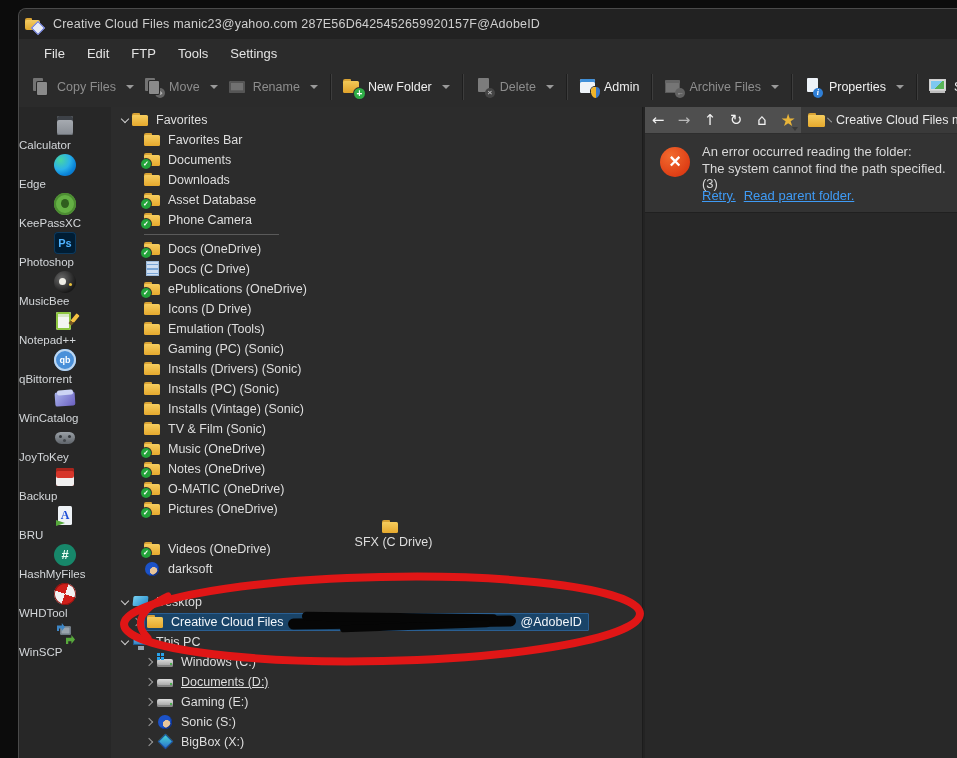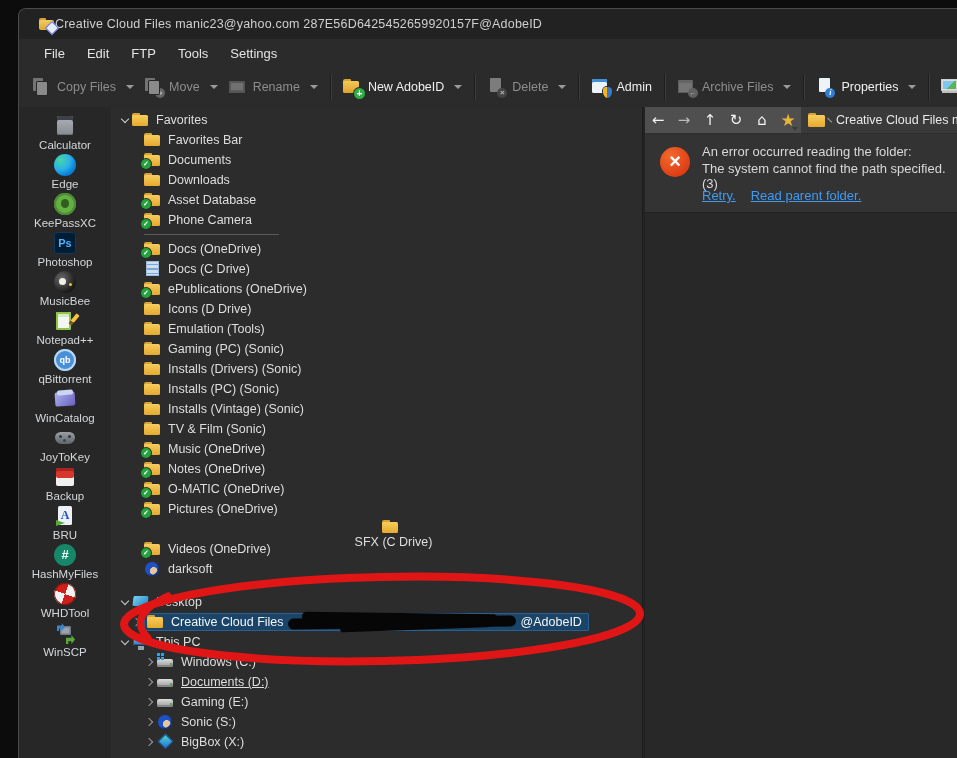--- a/index.html
+++ b/index.html
@@ -10,7 +10,7 @@
           box-sizing:border-box;overflow:hidden;}
 
   
-  .titlebar{height:30px;background:#222;display:flex;align-items:center;padding-left:20px;gap:0;}
+  .titlebar{height:30px;background:#222;display:flex;align-items:center;padding-left:6px;gap:12px;}
   .appicon{width:16px;height:13px;position:relative;flex:none;}
   .appicon::after{content:"";position:absolute;left:0;top:2px;width:15px;height:10px;
       background:linear-gradient(#f2cb62,#e0a92f);border-radius:2px;}

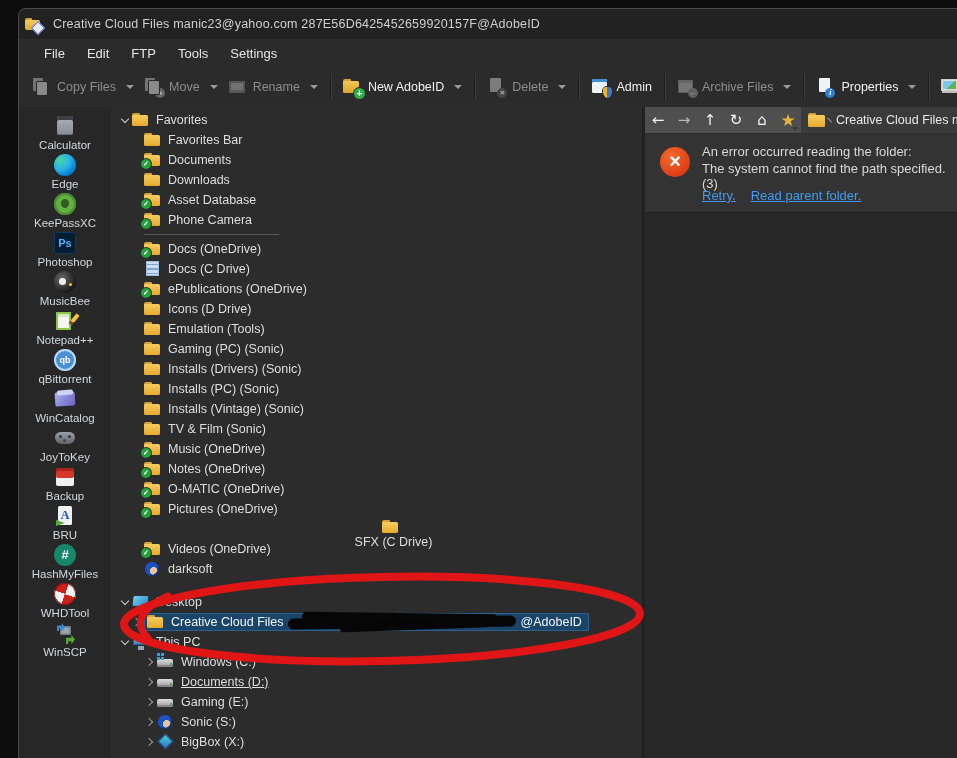--- a/index.html
+++ b/index.html
@@ -255,7 +255,7 @@
           <span class="tb tb-new-folder">
             <b></b>
           </span>
-          <span class="lbl">New AdobeID</span>
+          <span class="lbl">New Folder</span>
           <span class="dd"></span>
         </div>
         <div class="tsep-v"></div>

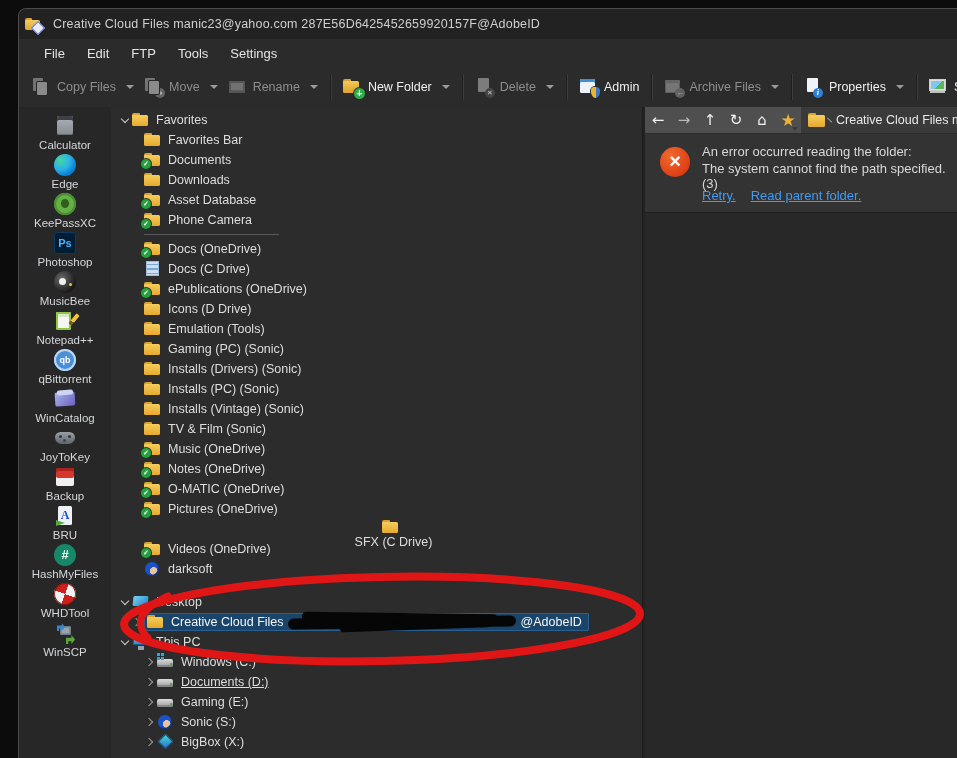--- a/index.html
+++ b/index.html
@@ -90,7 +90,7 @@
   .right-pane{position:absolute;left:626px;top:0;right:0;bottom:0;background:#282828;}
 
   
-  .app{height:39px;text-align:center;cursor:default;}
+  .app{height:39px;cursor:default;}
   .alabel{color:#d4d7da;font-size:11.5px;margin-top:2px;}
   .ai{width:22px;height:22px;position:relative;display:block;margin:0 auto;}
   .ai-calculator::after{content:"";position:absolute;left:3px;top:1px;width:16px;height:19px;border-radius:2px;

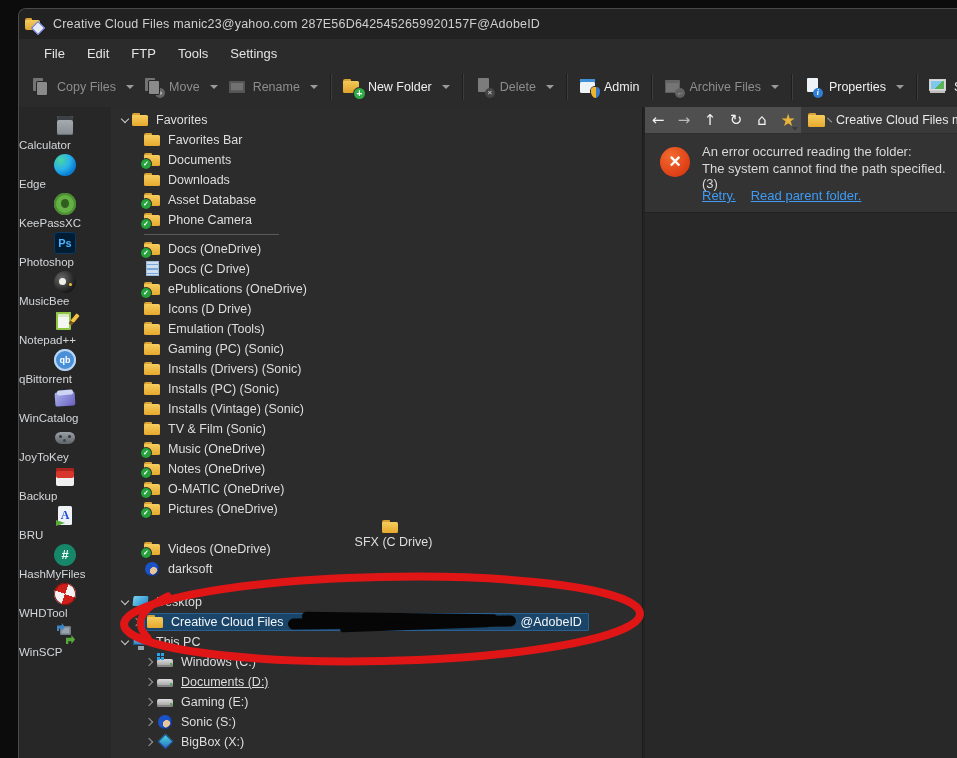--- a/index.html
+++ b/index.html
@@ -204,7 +204,7 @@
   .err-line{position:absolute;left:57px;color:#d8d8d8;font-size:13px;}
   .err-line.l1{top:10px;}
   .err-line.l2{top:27px;}
-  .err-links{position:absolute;left:57px;top:54px;display:flex;gap:15px;}
+  .err-links{position:absolute;left:57px;top:54px;display:flex;gap:8px;}
   .err-links a{color:#3f9bf5;font-size:13px;text-decoration:underline;cursor:pointer;}
   .file-area{position:absolute;left:0;top:106px;right:0;bottom:0;background:#282828;}
 

